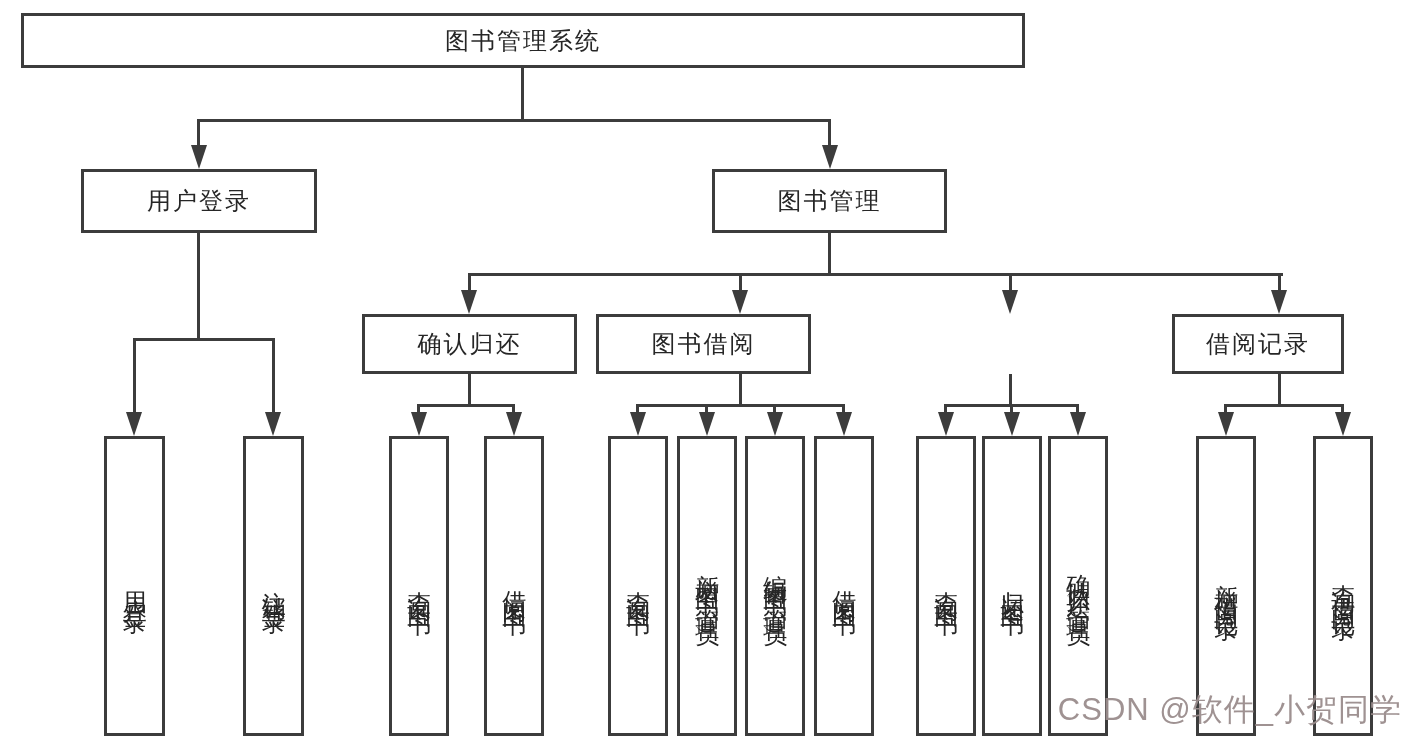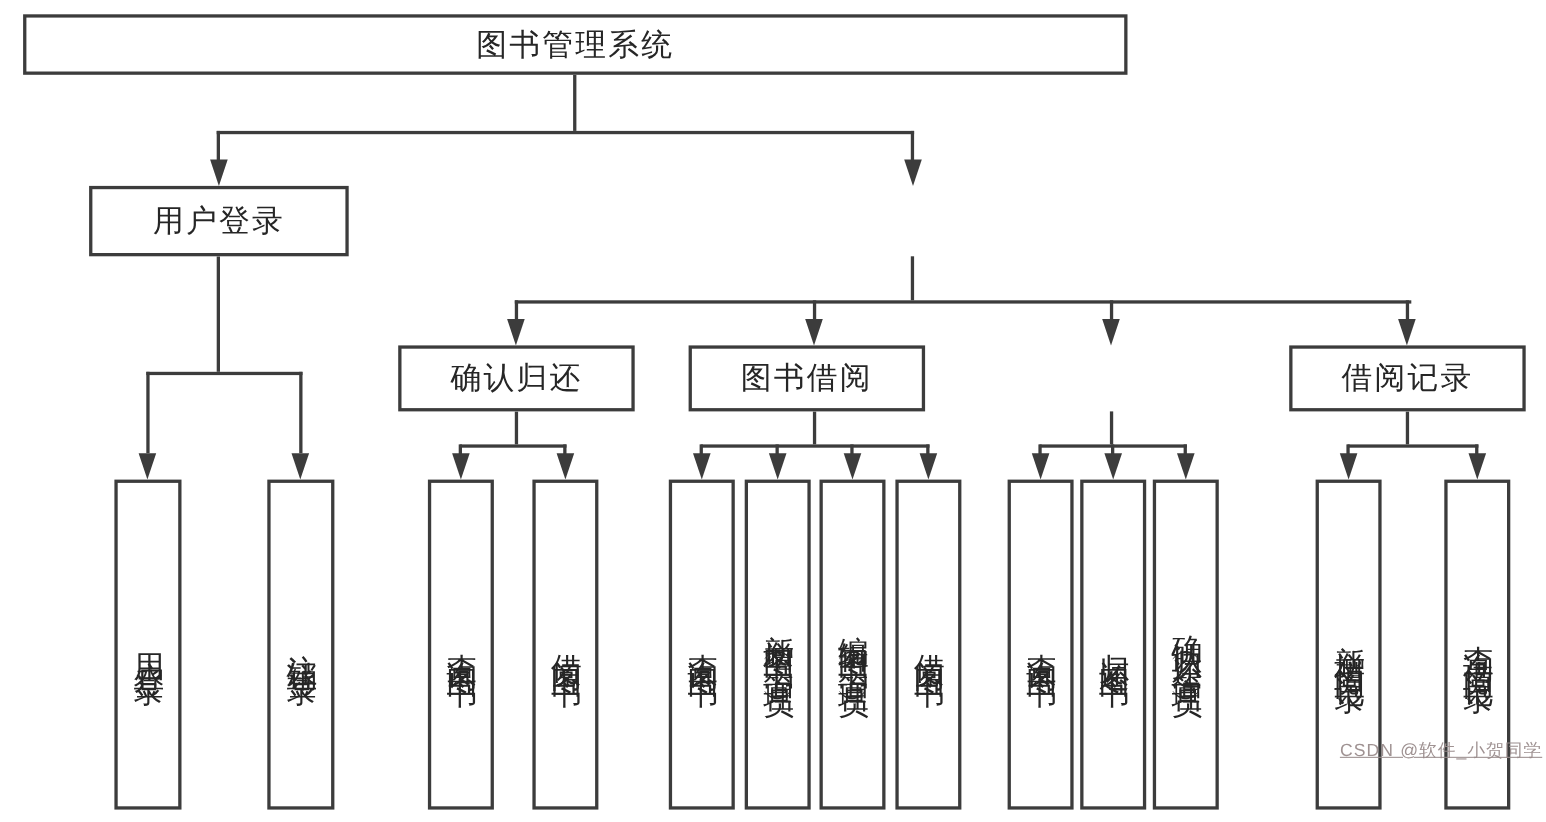--- a/index.html
+++ b/index.html
@@ -10,7 +10,7 @@
   .node{
     position:absolute;background:#ffffff;border:3px solid #3c3c3c;
     display:flex;align-items:center;justify-content:center;
-    color:#262626;font-size:28px;letter-spacing:2px;box-sizing:border-box;
+    color:#262626;font-size:24px;letter-spacing:2px;box-sizing:border-box;
     z-index:2;
   }
   .leaf span{

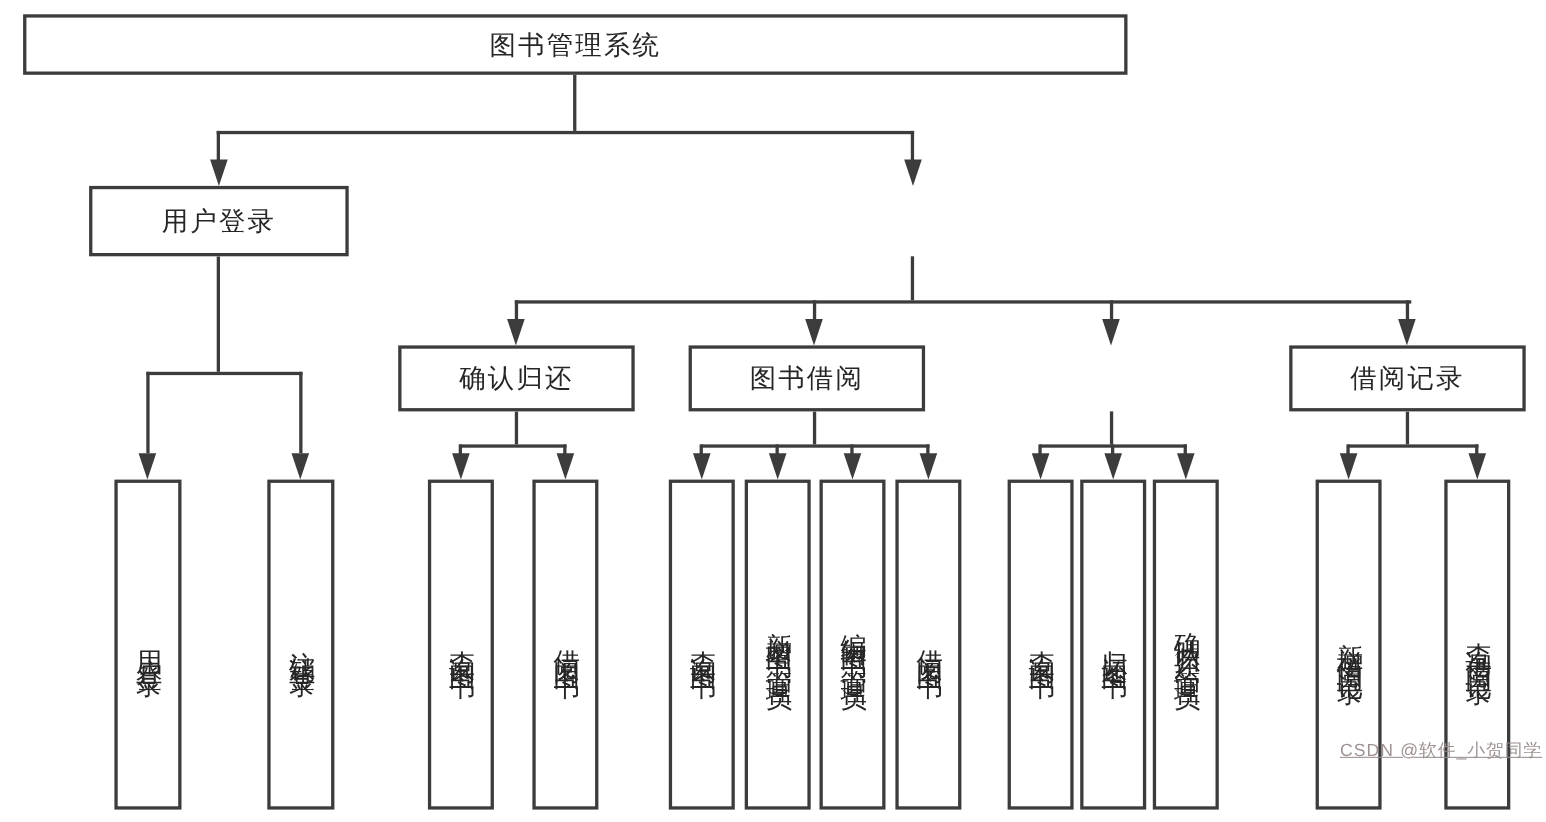--- a/index.html
+++ b/index.html
@@ -47,6 +47,9 @@
 
   <div class="node" style="left:81px;top:169px;width:236px;height:64px;">
     <span>用户登录</span>
+  </div>
+  <div class="node" style="left:712px;top:169px;width:235px;height:64px;">
+    <span>图书管理</span>
   </div>
 
   <div class="vline" style="left:197px;top:233px;height:105px;"></div>

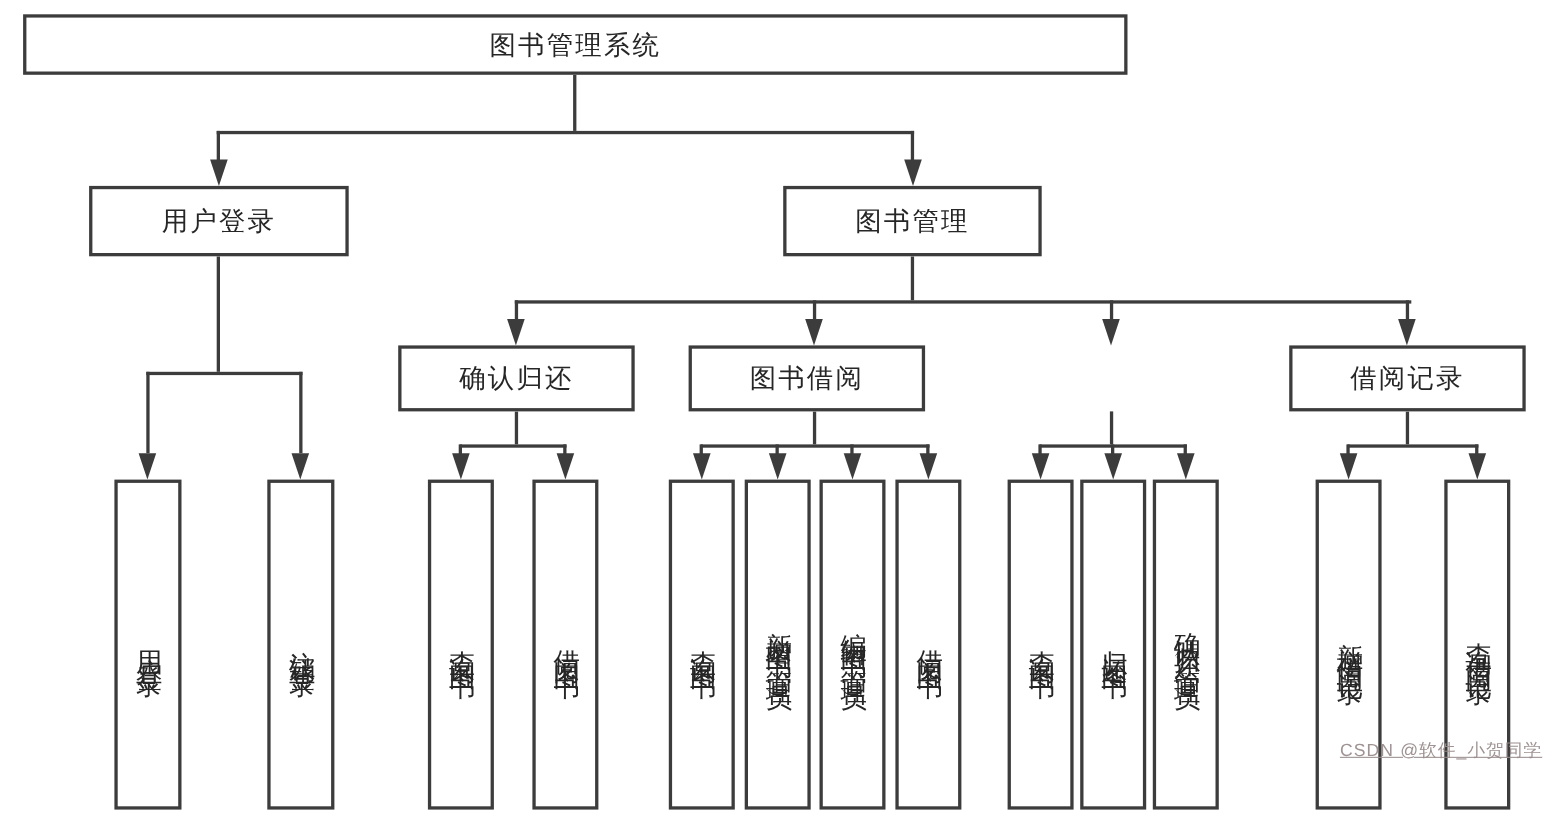--- a/index.html
+++ b/index.html
@@ -73,7 +73,7 @@
   <div class="node" style="left:362px;top:314px;width:215px;height:60px;">
     <span>确认归还</span>
   </div>
-  <div class="node" style="left:626px;top:314px;width:215px;height:60px;">
+  <div class="node" style="left:596px;top:314px;width:215px;height:60px;">
     <span>图书借阅</span>
   </div>
   <div class="node" style="left:1172px;top:314px;width:215px;height:60px;">

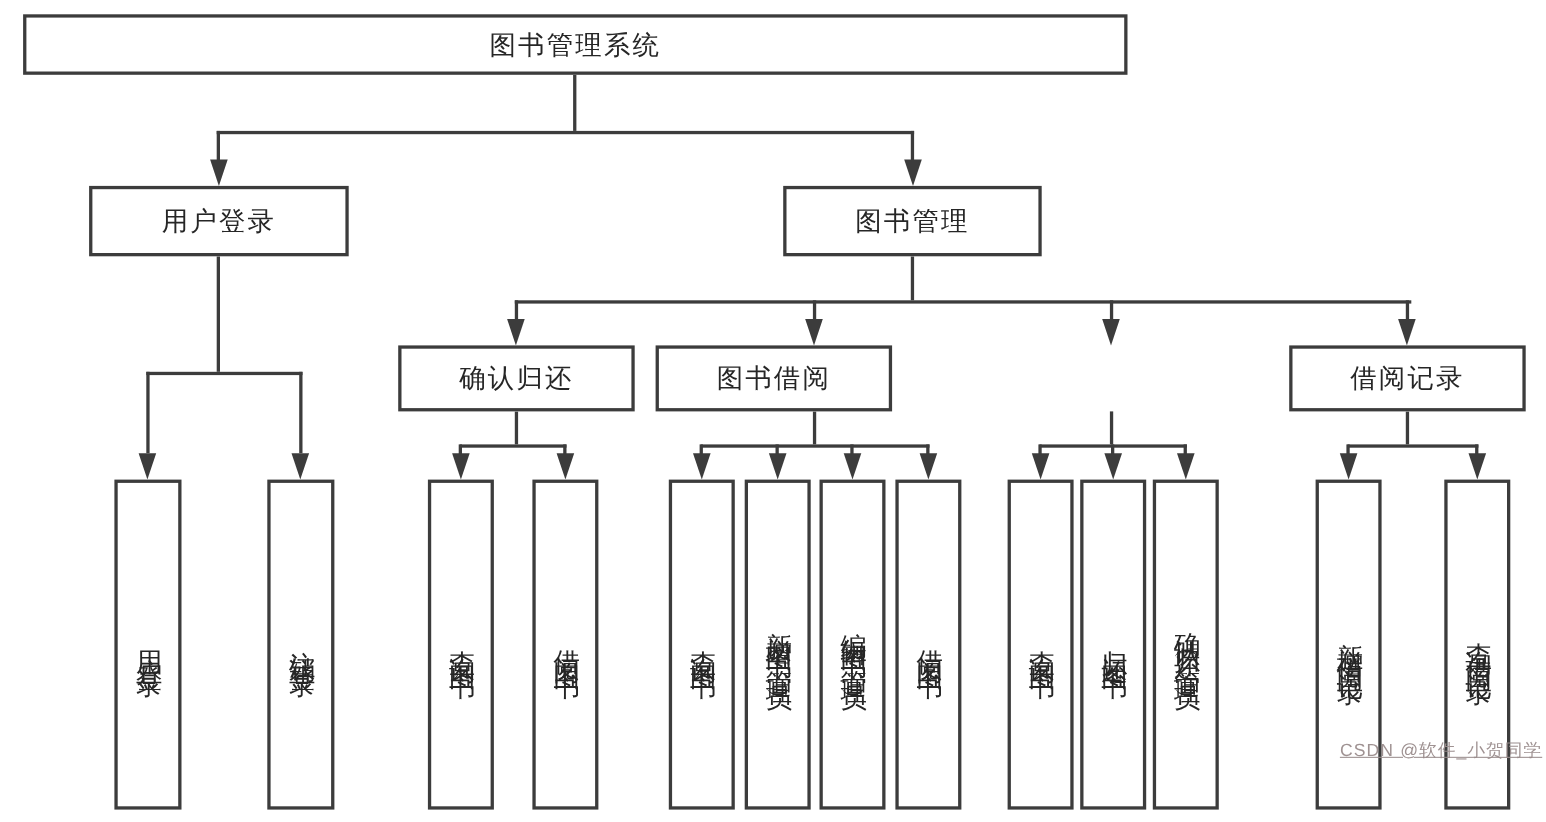--- a/index.html
+++ b/index.html
@@ -76,7 +76,7 @@
   <div class="node" style="left:596px;top:314px;width:215px;height:60px;">
     <span>图书借阅</span>
   </div>
-  <div class="node" style="left:1172px;top:314px;width:215px;height:60px;">
+  <div class="node" style="left:1172px;top:314px;width:172px;height:60px;">
     <span>借阅记录</span>
   </div>
 

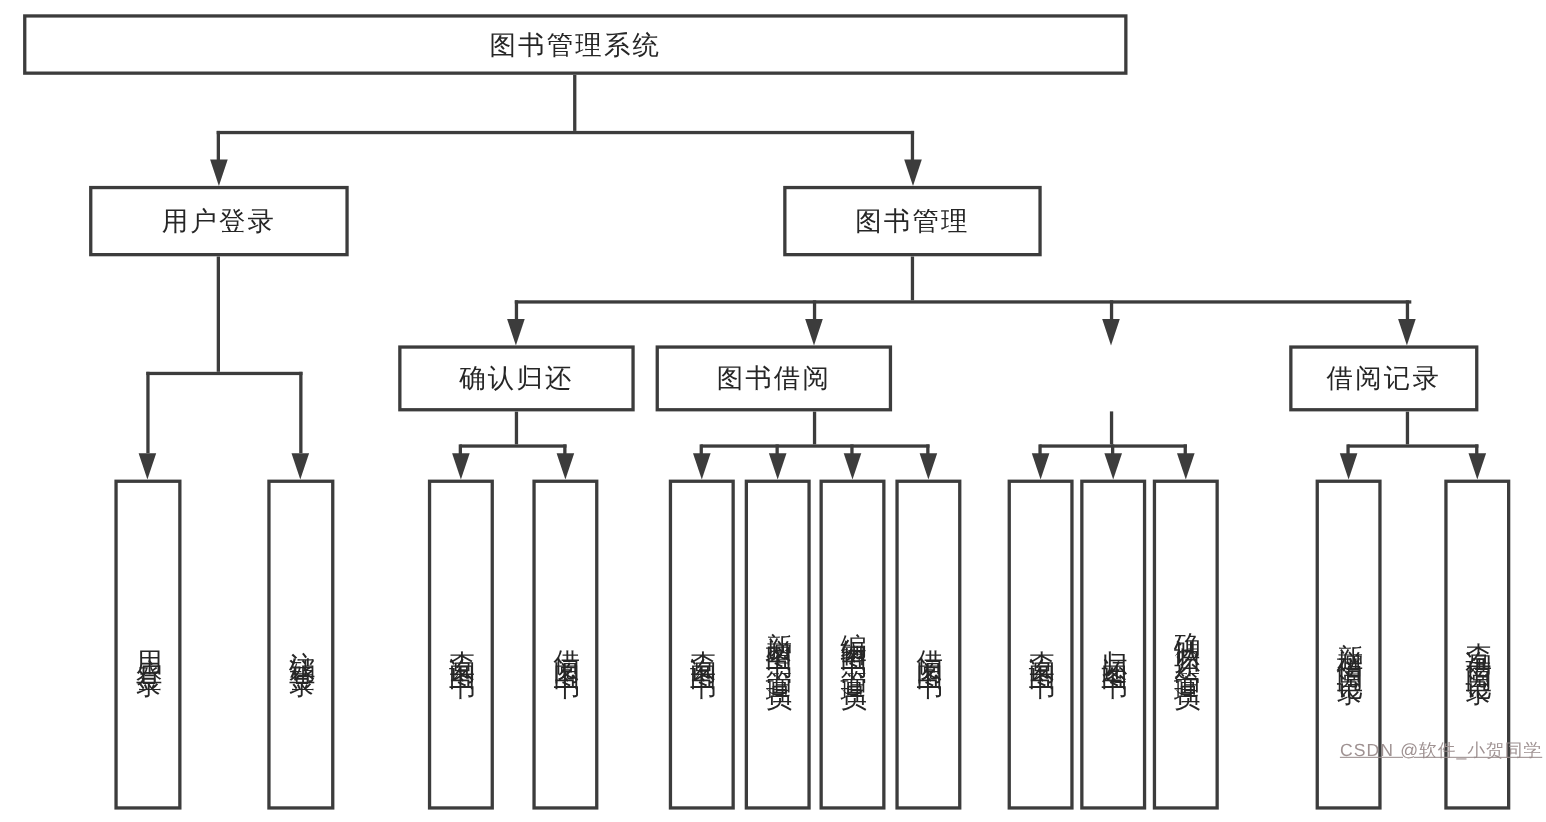--- a/index.html
+++ b/index.html
@@ -25,8 +25,8 @@
     border-top:24px solid #3c3c3c;
   }
   .watermark{
-    position:absolute;top:672px;right:3px;z-index:10;
-    font-size:16px;letter-spacing:1px;color:rgba(154,140,140,0.95);text-decoration:underline;
+    position:absolute;top:689px;right:3px;z-index:10;
+    font-size:31px;letter-spacing:1px;color:rgba(154,140,140,0.95);
   }
 </style>
 </head>

